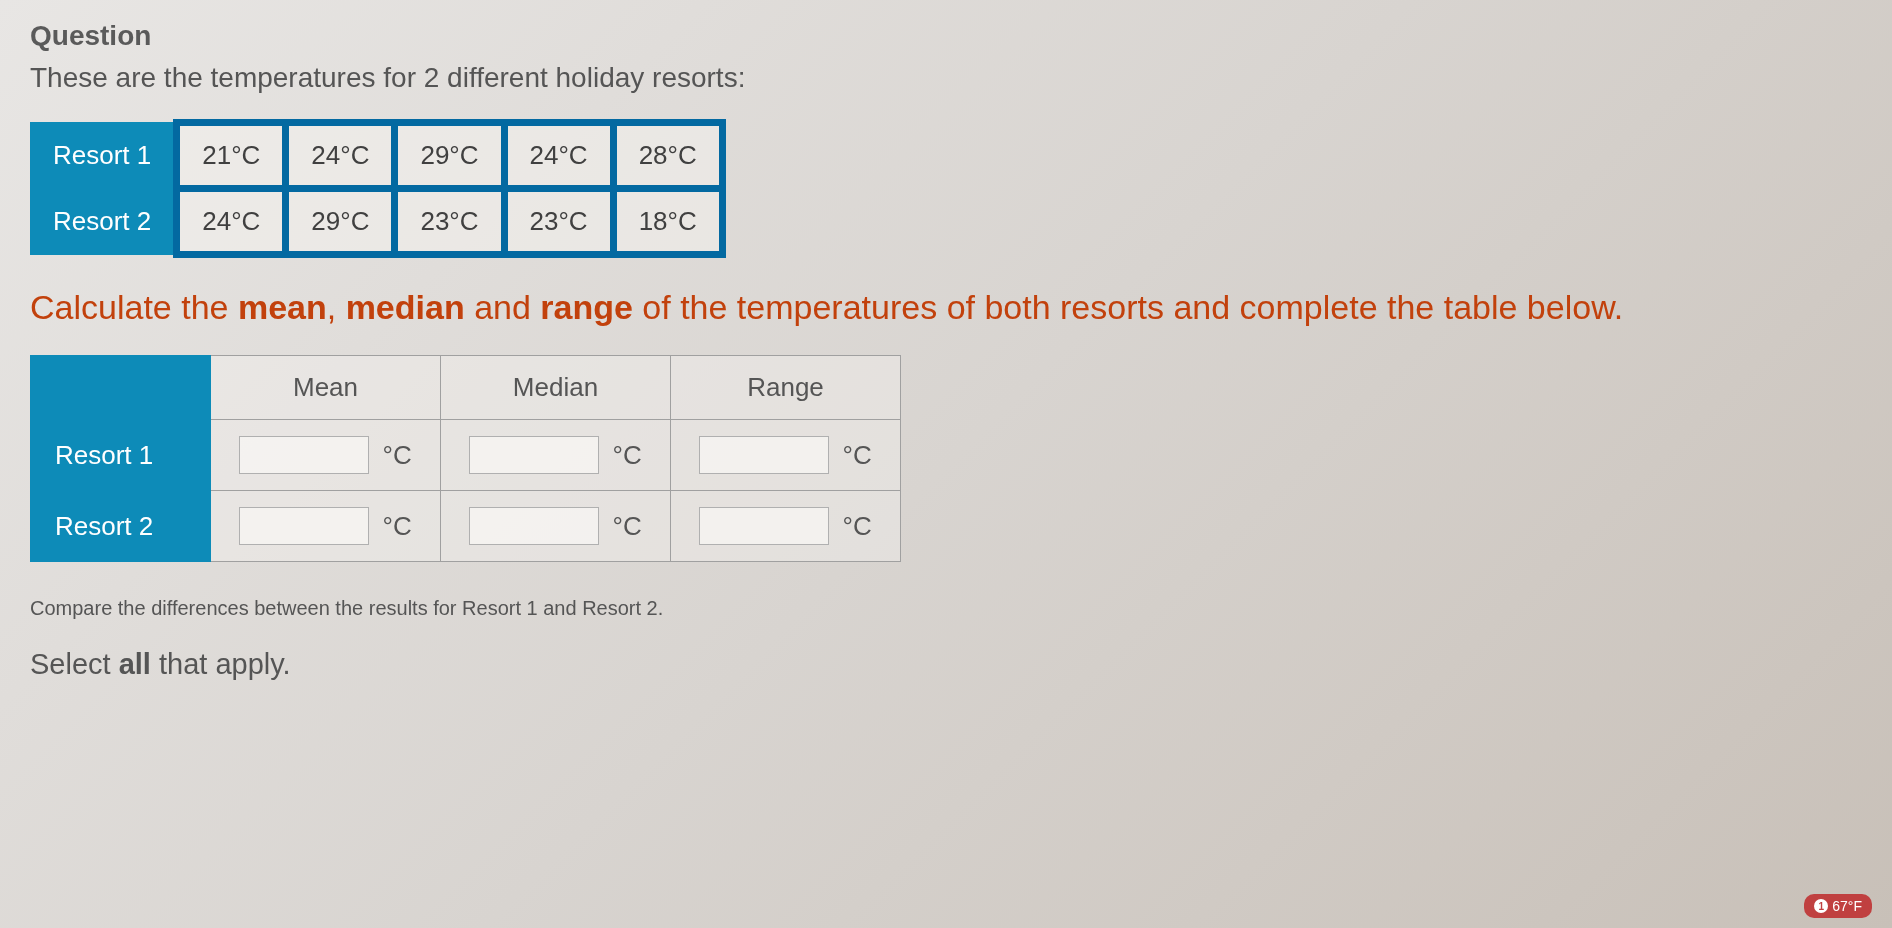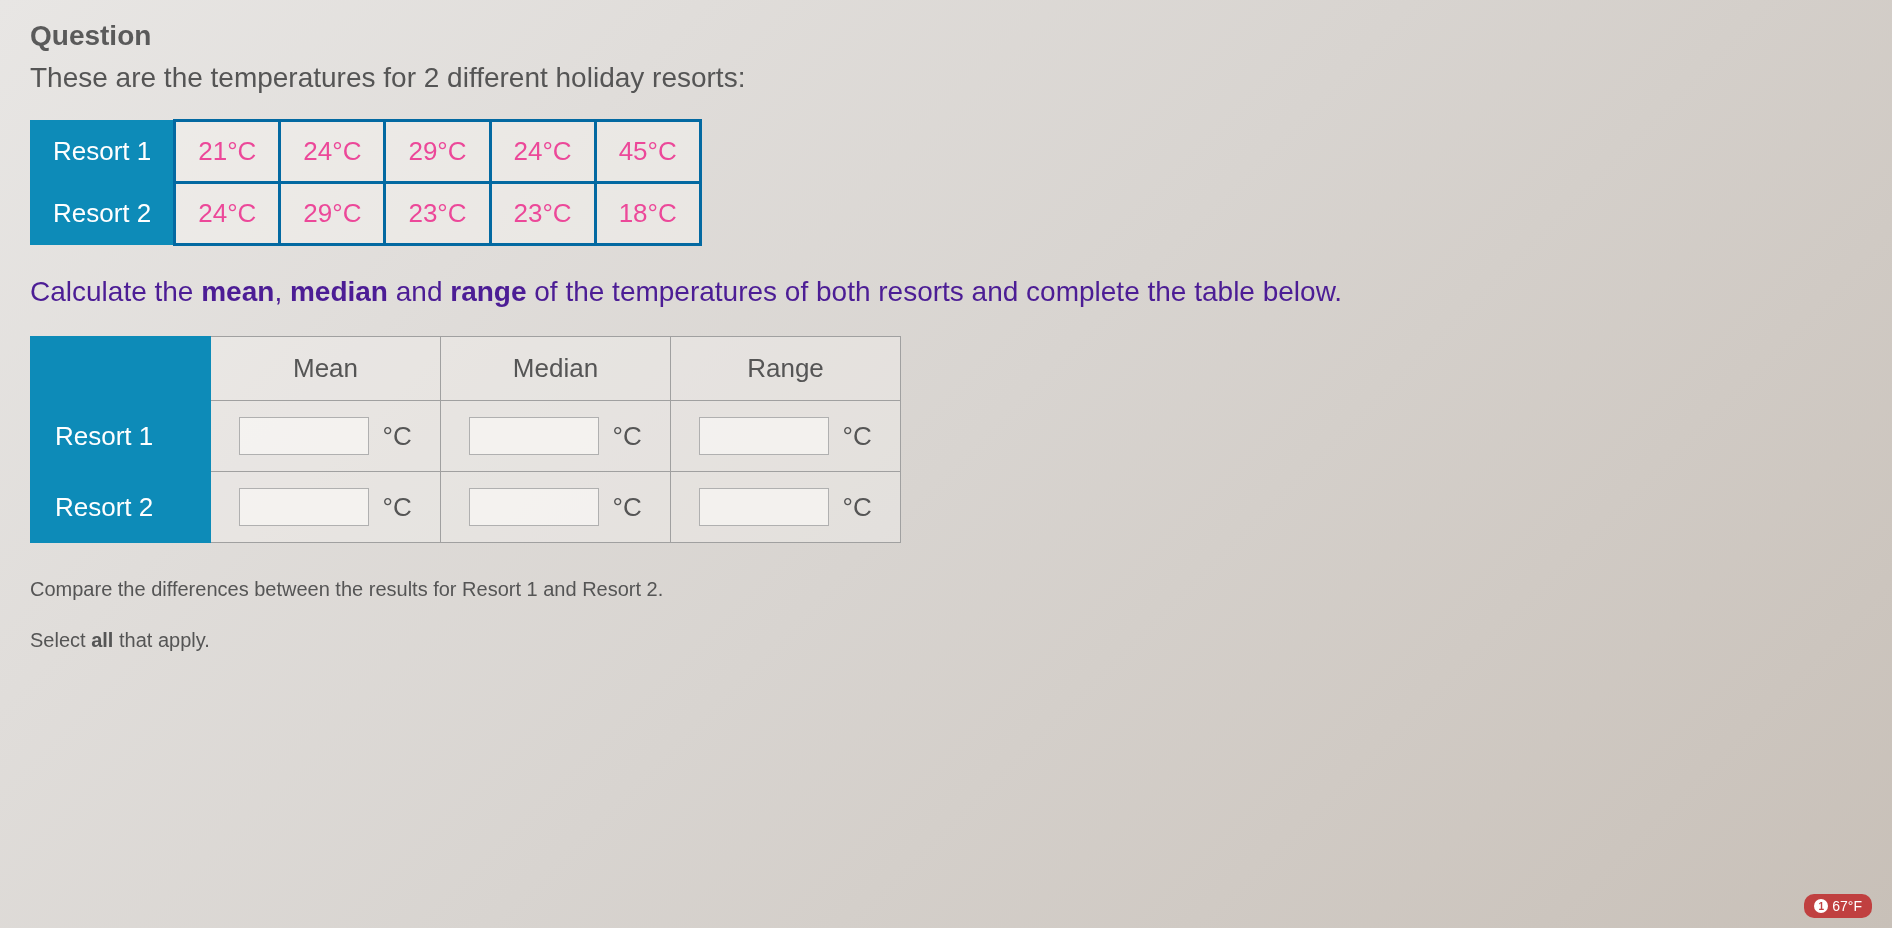--- a/index.html
+++ b/index.html
@@ -33,11 +33,11 @@
       margin-bottom: 30px;
     }
     .data-table td {
-      border: 3px solid #0369a1;
+      border: 7px solid #0369a1;
       padding: 14px 22px;
       font-size: 26px;
       text-align: center;
-      color: #ec4899;
+      color: #404040;
       background: rgba(245, 243, 240, 0.5);
     }
     .data-table td.header-cell {

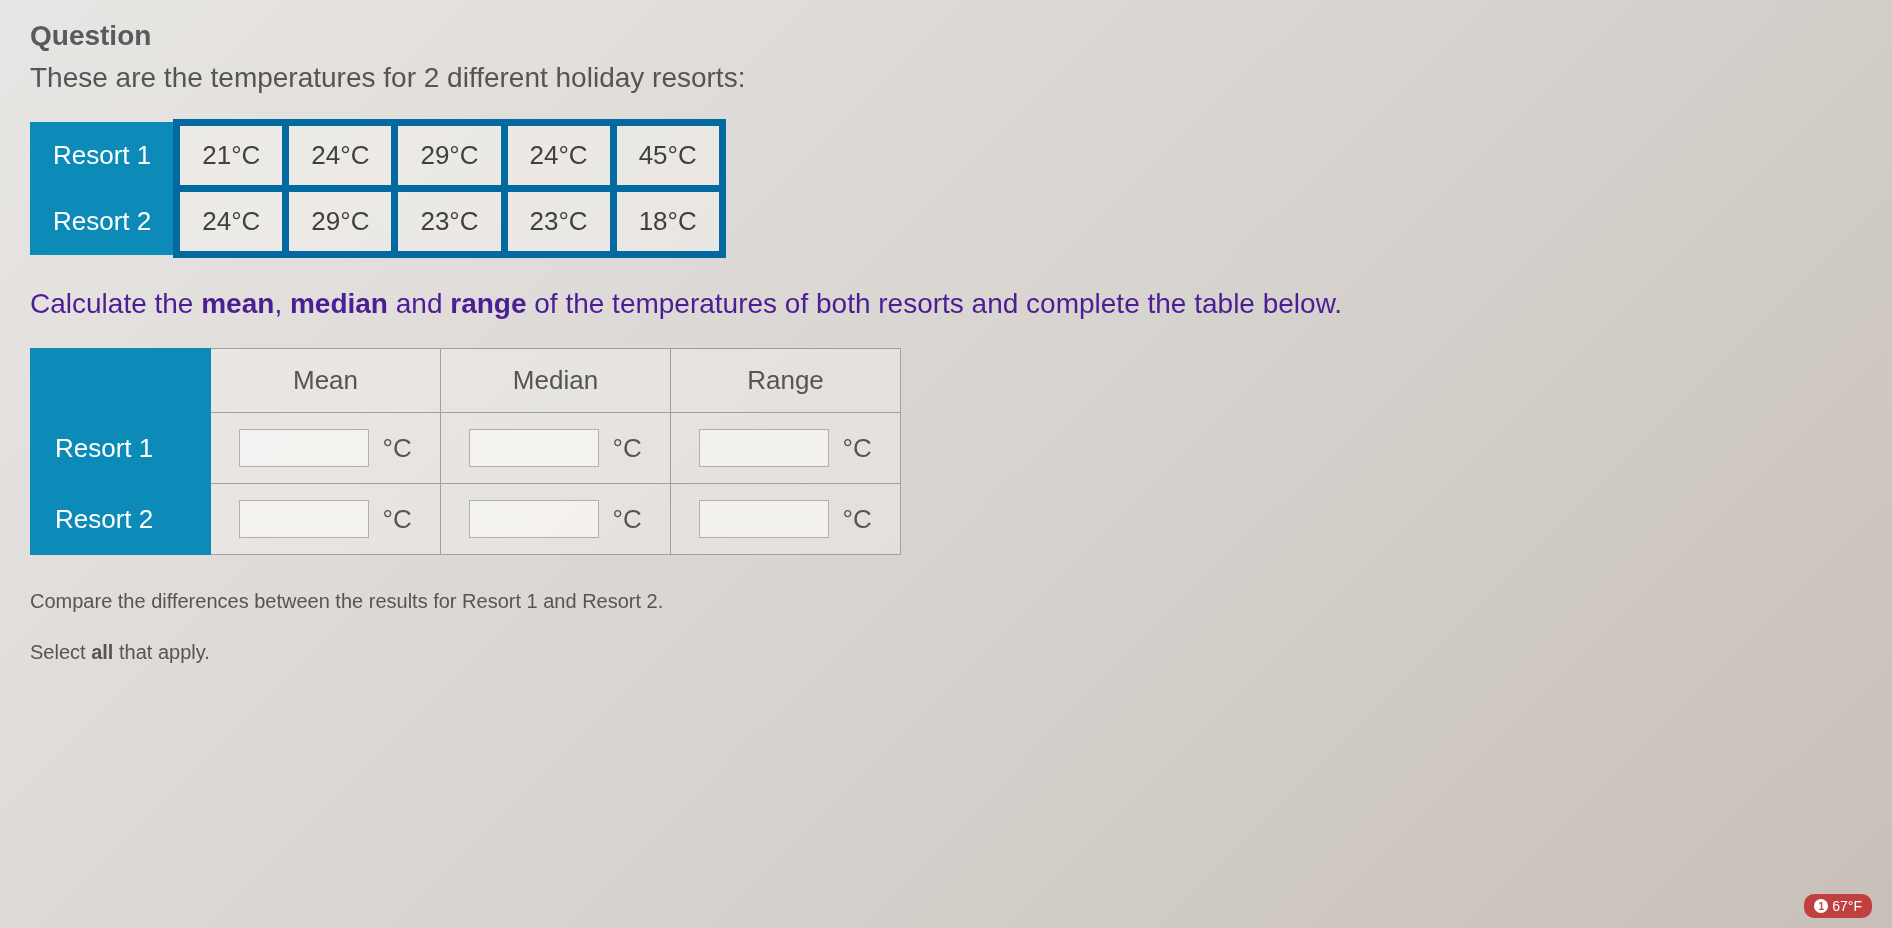--- a/index.html
+++ b/index.html
@@ -159,7 +159,7 @@
     <td>24°C</td>
     <td>29°C</td>
     <td>24°C</td>
-    <td>45°C</td>
+    <td>28°C</td>
   </tr>
   <tr>
     <td class="header-cell">Resort 2</td>

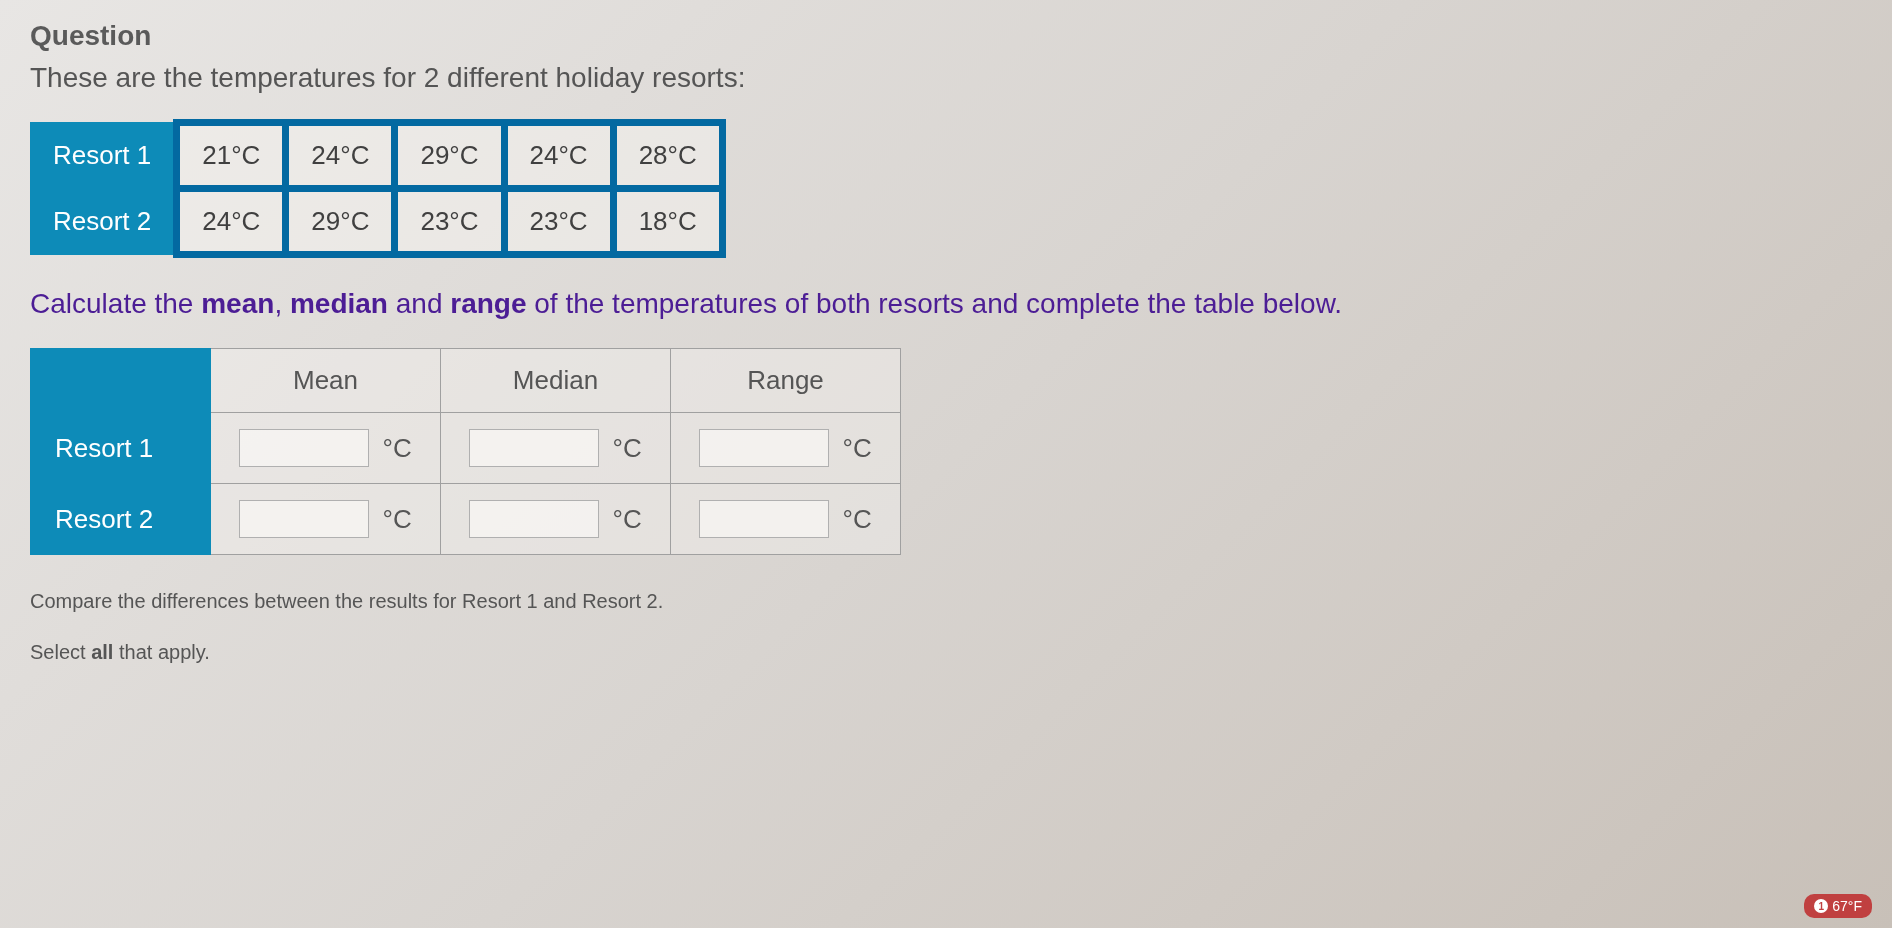--- a/index.html
+++ b/index.html
@@ -47,8 +47,8 @@
       border: 1px solid #0d8bb8;
     }
     .instruction-text {
-      font-size: 28px;
-      color: #4c1d95;
+      font-size: 34px;
+      color: #c2410c;
       margin-bottom: 28px;
       font-weight: 300;
     }

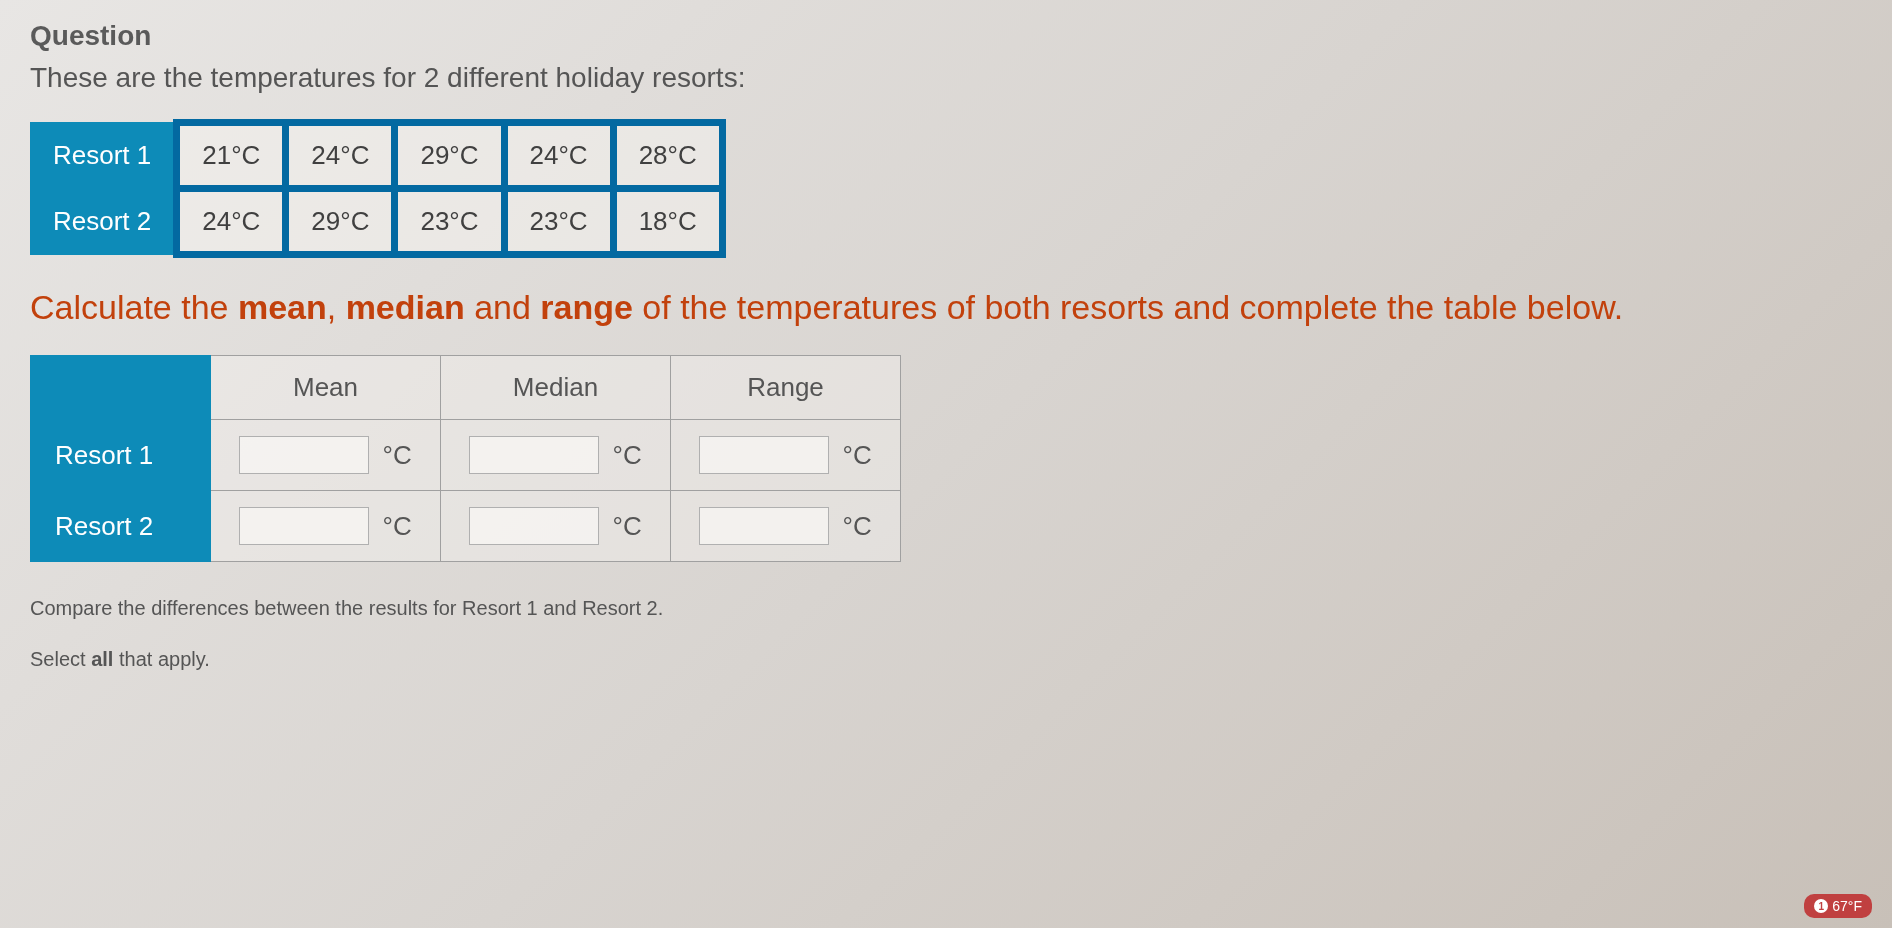--- a/index.html
+++ b/index.html
@@ -111,7 +111,7 @@
       font-weight: 300;
     }
     .select-text {
-      font-size: 20px;
+      font-size: 29px;
       color: #555;
       font-weight: 300;
     }

